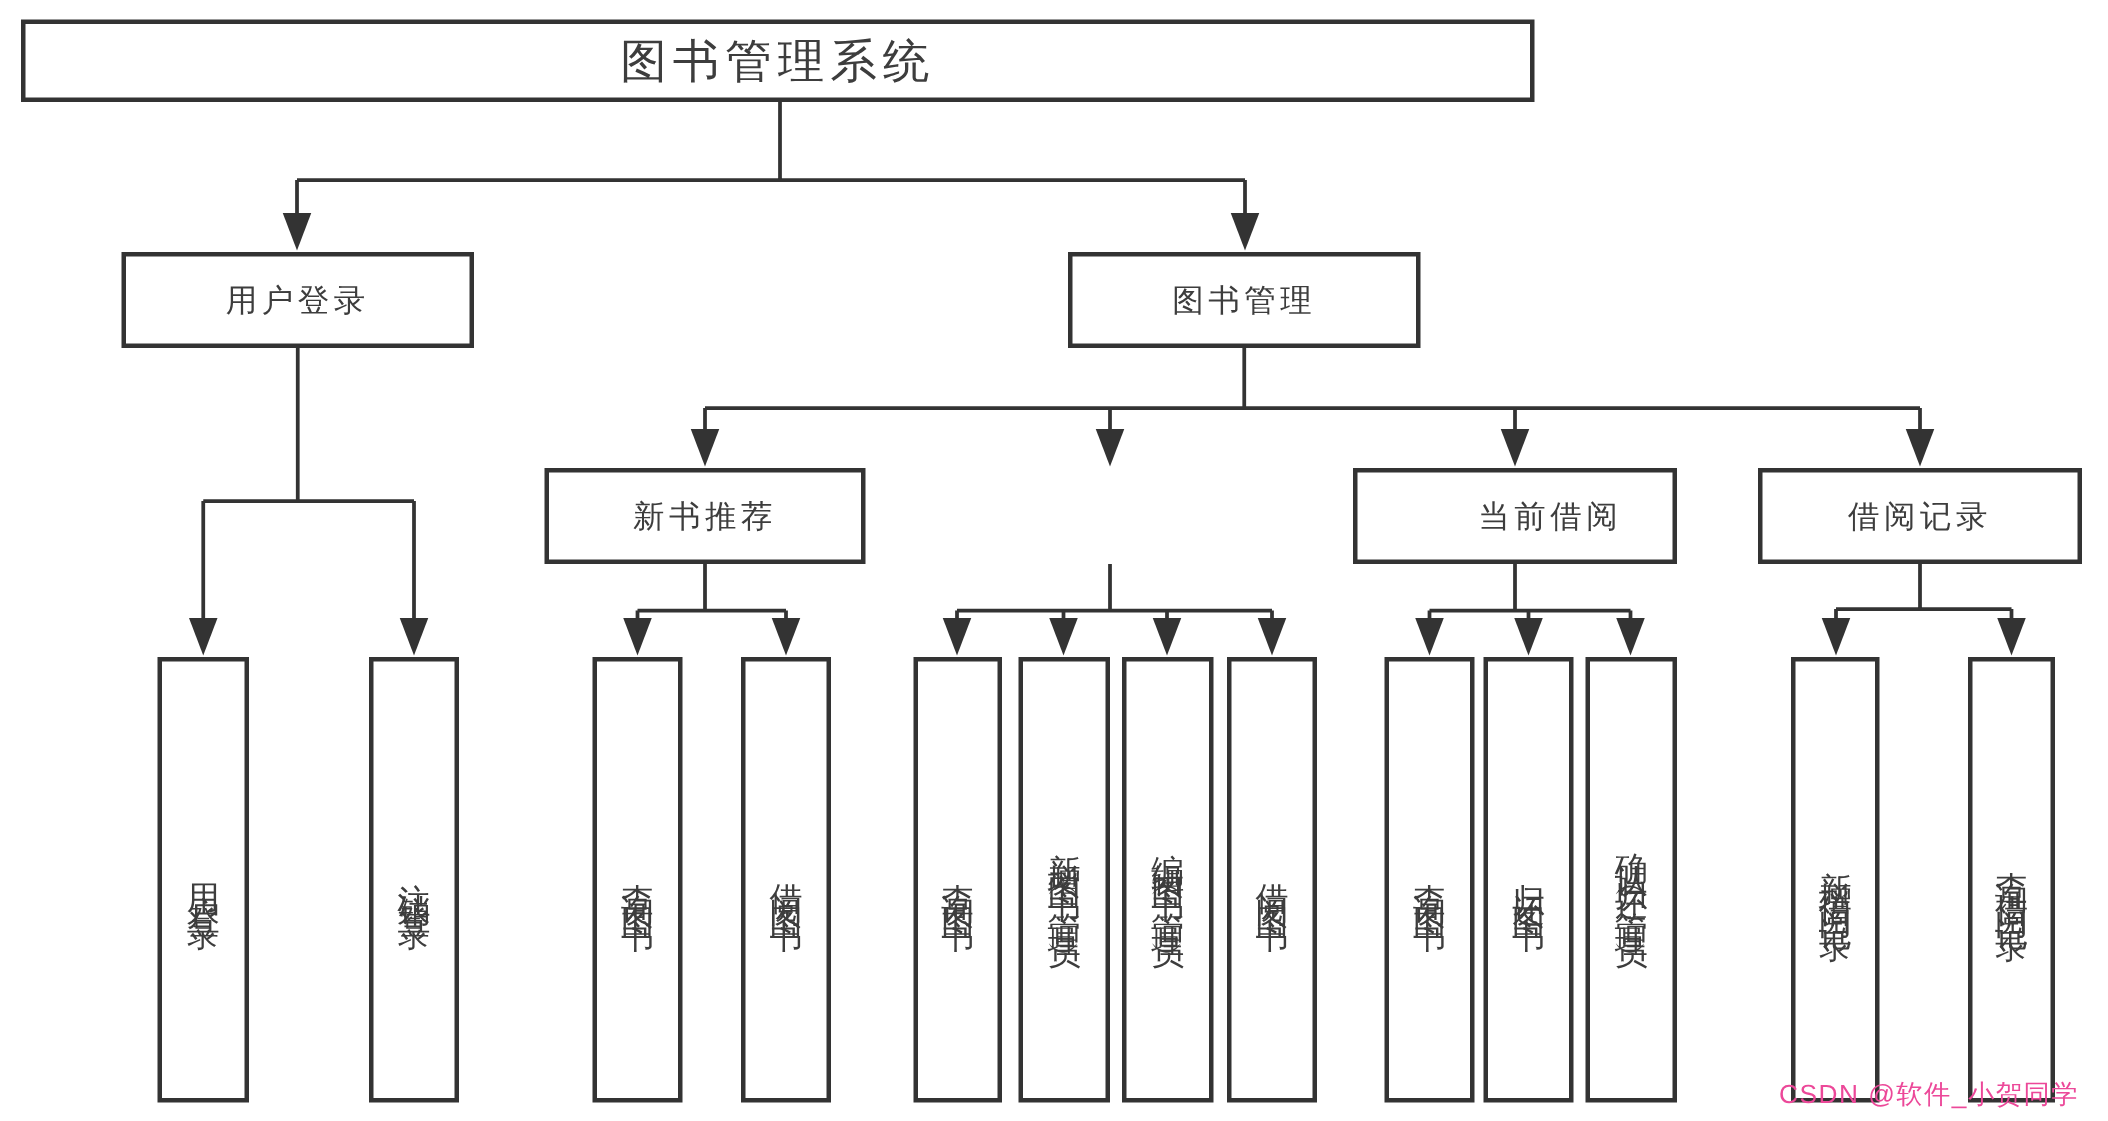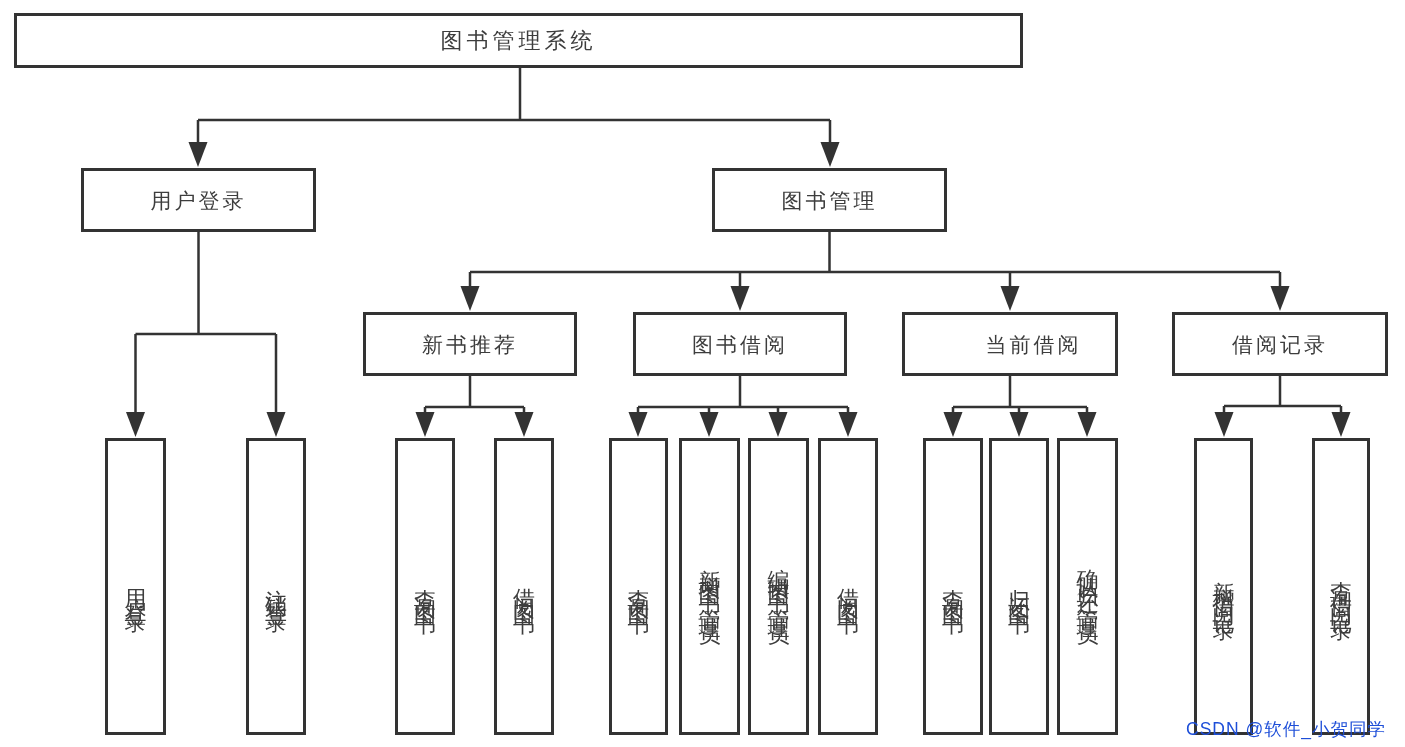--- a/index.html
+++ b/index.html
@@ -33,7 +33,7 @@
     line-height: 1;
   }
   .h  { font-size: 21px; letter-spacing: 3px; }
-  .lvl1 { font-size: 22px; letter-spacing: 4px; }
+  .lvl1 { font-size: 31px; letter-spacing: 4px; }
   .v {
     writing-mode: vertical-rl;
     text-orientation: mixed;

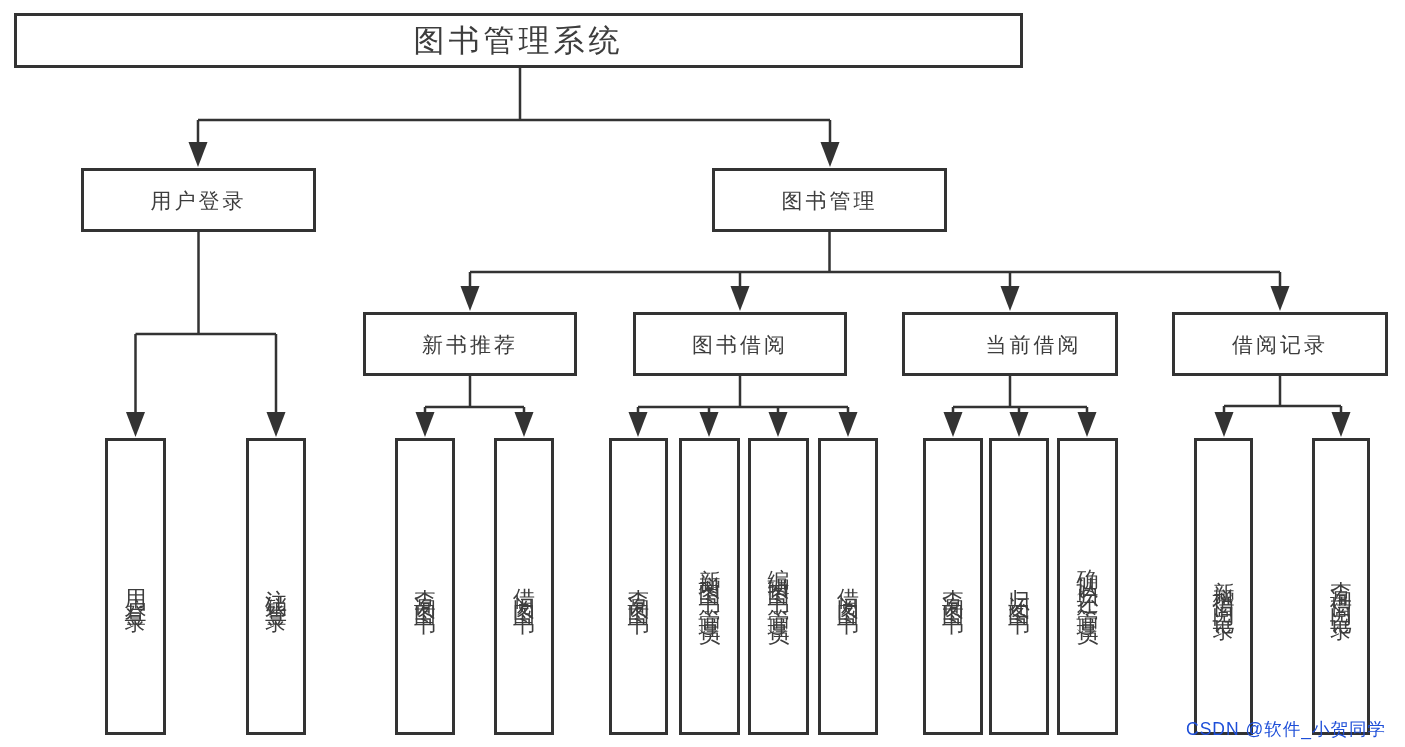--- a/index.html
+++ b/index.html
@@ -125,7 +125,6 @@
   <div class="node h" id="n-new-rec">新书推荐</div>
 
   <div class="node h" id="n-book-mgmt">图书管理</div>
-  <div class="node h" id="n-borrow">图书借阅</div>
   <div class="node h" id="n-current">当前借阅</div>
   <div class="node h" id="n-records">借阅记录</div>
 

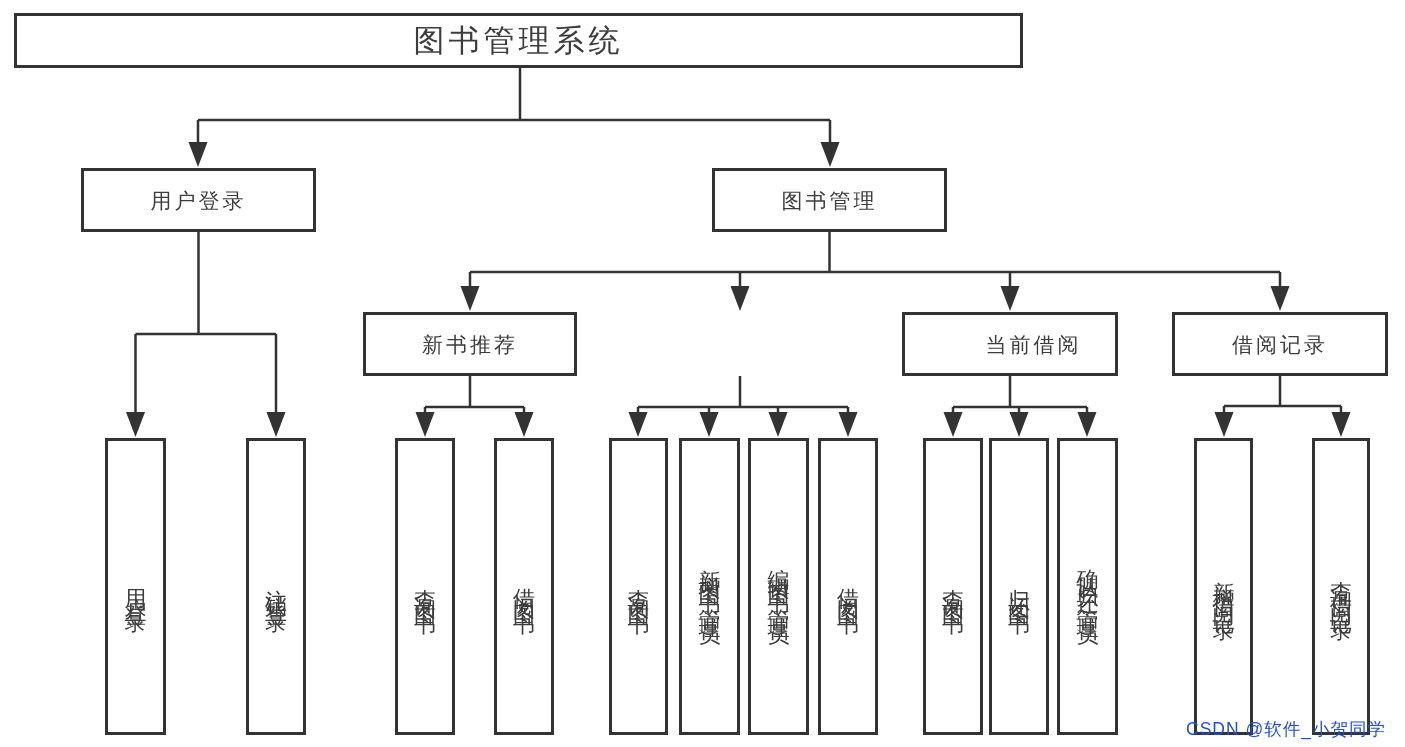--- a/index.html
+++ b/index.html
@@ -67,7 +67,7 @@
     top: 717px;
     font-size: 17.5px;
     letter-spacing: 1px;
-    color: #1d4ed8;
+    color: #ec4899;
     white-space: nowrap;
   }
 </style>

